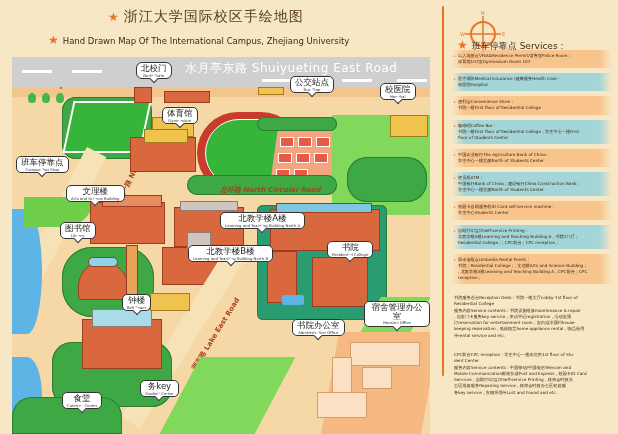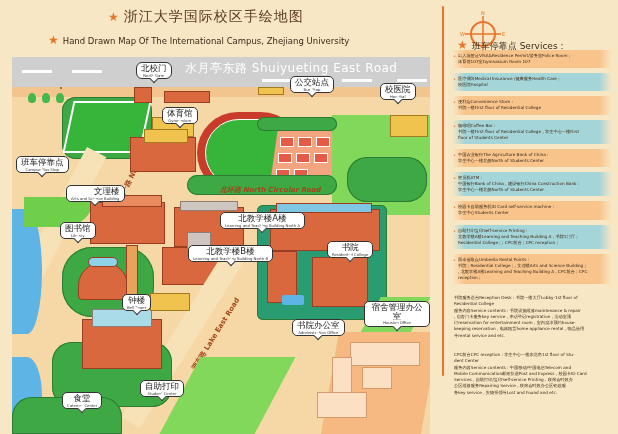--- a/index.html
+++ b/index.html
@@ -179,7 +179,7 @@
       <span class="cn">班车停靠点</span>
       <span class="en">Campus Bus Stop</span>
     </div>
-  <div class="bubble" style="left:54px;top:128px;text-align:right;">
+  <div class="bubble" style="left:54px;top:128px;">
       <span class="cn">文理楼</span>
       <span class="en">Arts and Science Building</span>
     </div>

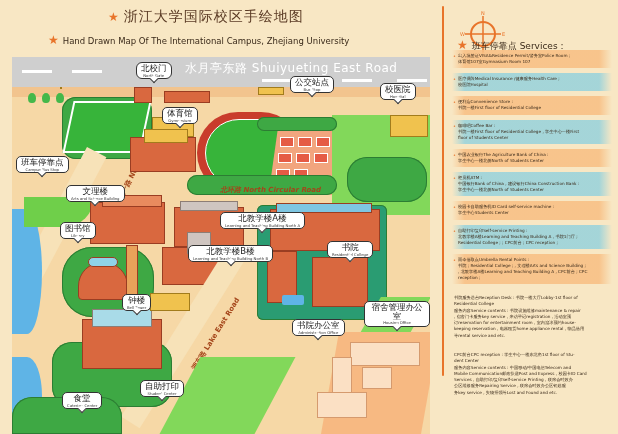--- a/index.html
+++ b/index.html
@@ -212,7 +212,7 @@
       <span class="en">Housing Office</span>
     </div>
   <div class="bubble" style="left:128px;top:323px;">
-      <span class="cn">自助打印</span>
+      <span class="cn">务key</span>
       <span class="en">Student Center</span>
     </div>
   <div class="bubble" style="left:50px;top:335px;">

